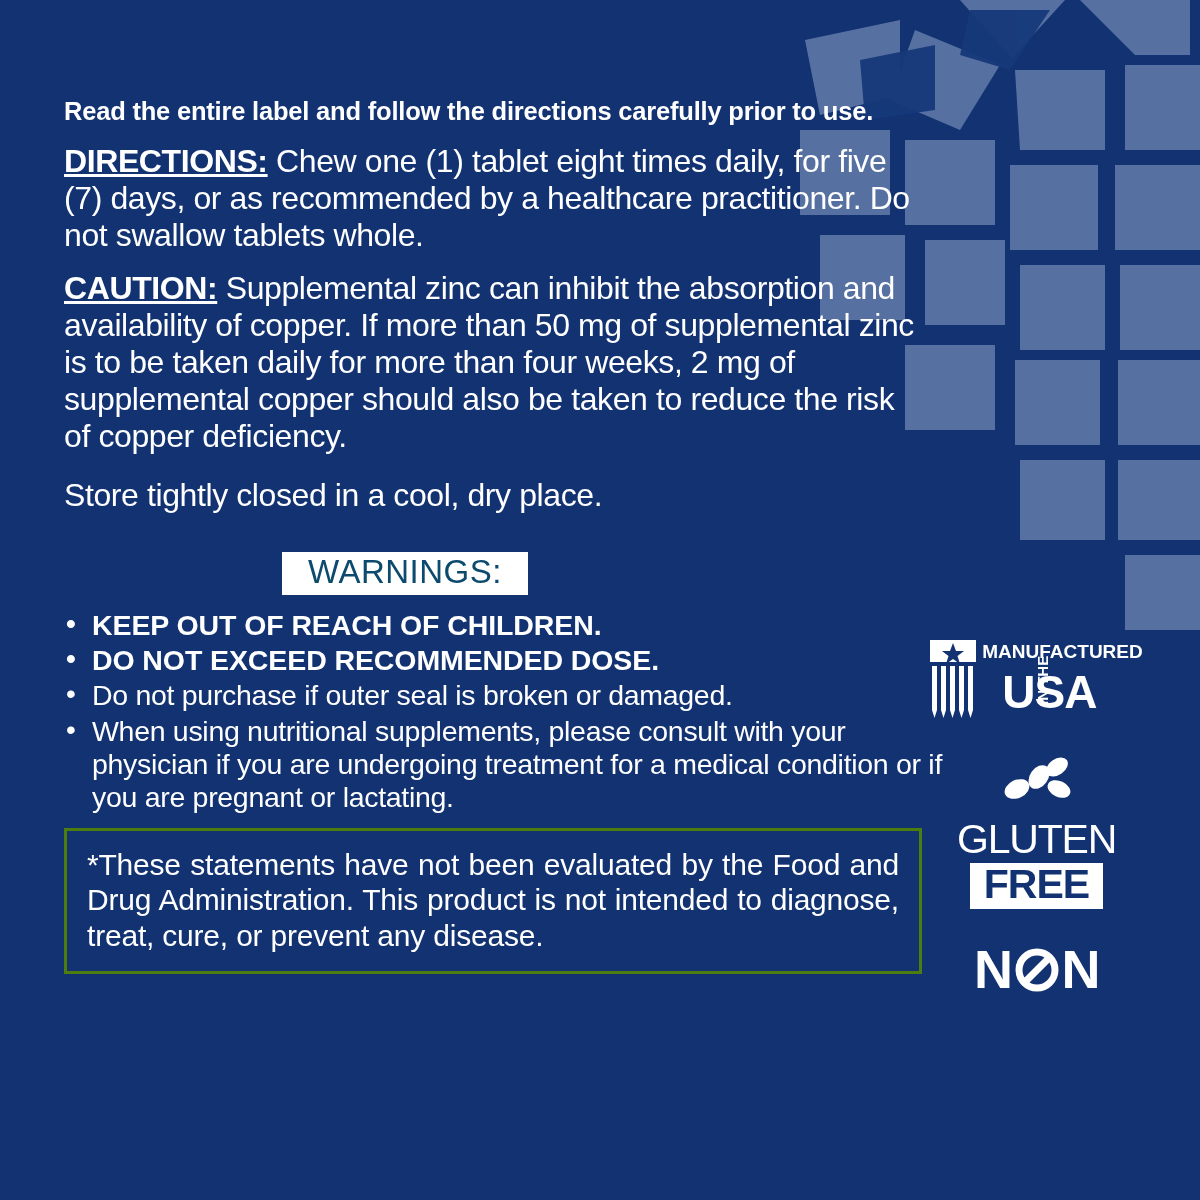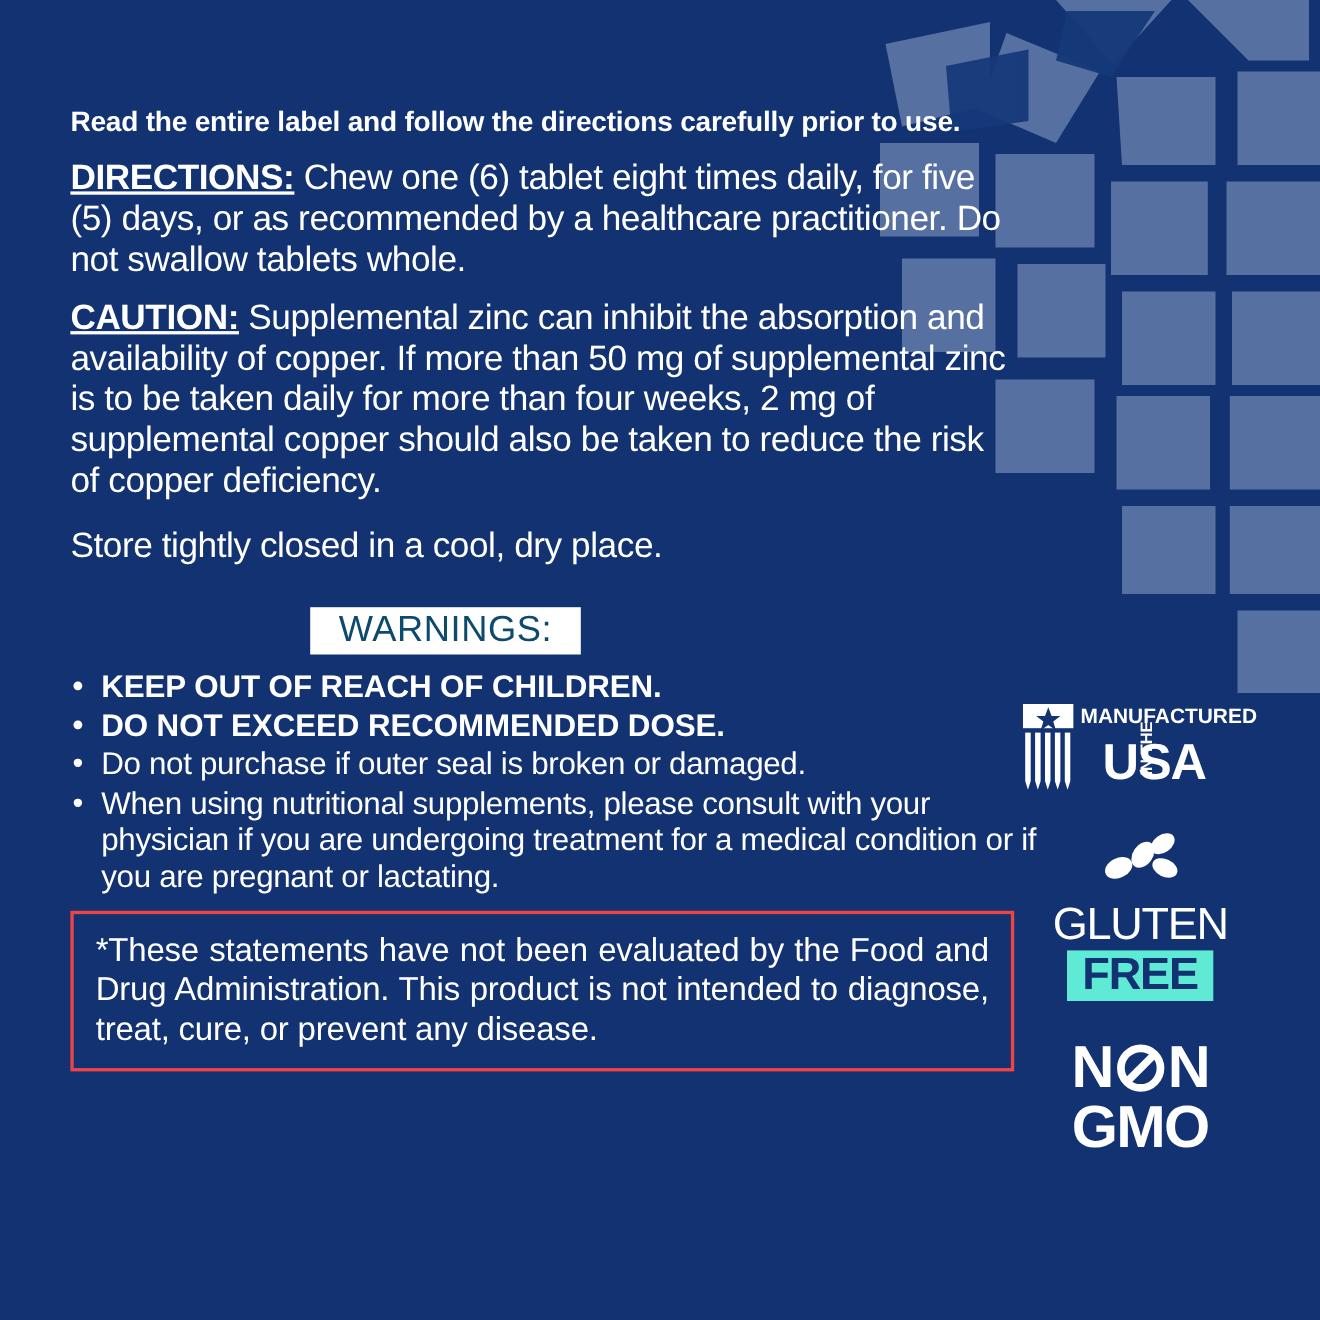--- a/index.html
+++ b/index.html
@@ -229,7 +229,7 @@
   <div class="lead">Read the entire label and follow the directions carefully prior to use.</div>
 
   <div class="para">
-    <span class="lbl">DIRECTIONS:</span><span> Chew one (6) tablet eight times daily, for five (5) days, or as recommended by a healthcare practitioner. Do not swallow tablets whole.</span>
+    <span class="lbl">DIRECTIONS:</span><span> Chew one (1) tablet eight times daily, for five (7) days, or as recommended by a healthcare practitioner. Do not swallow tablets whole.</span>
   </div>
 
   <div class="para">

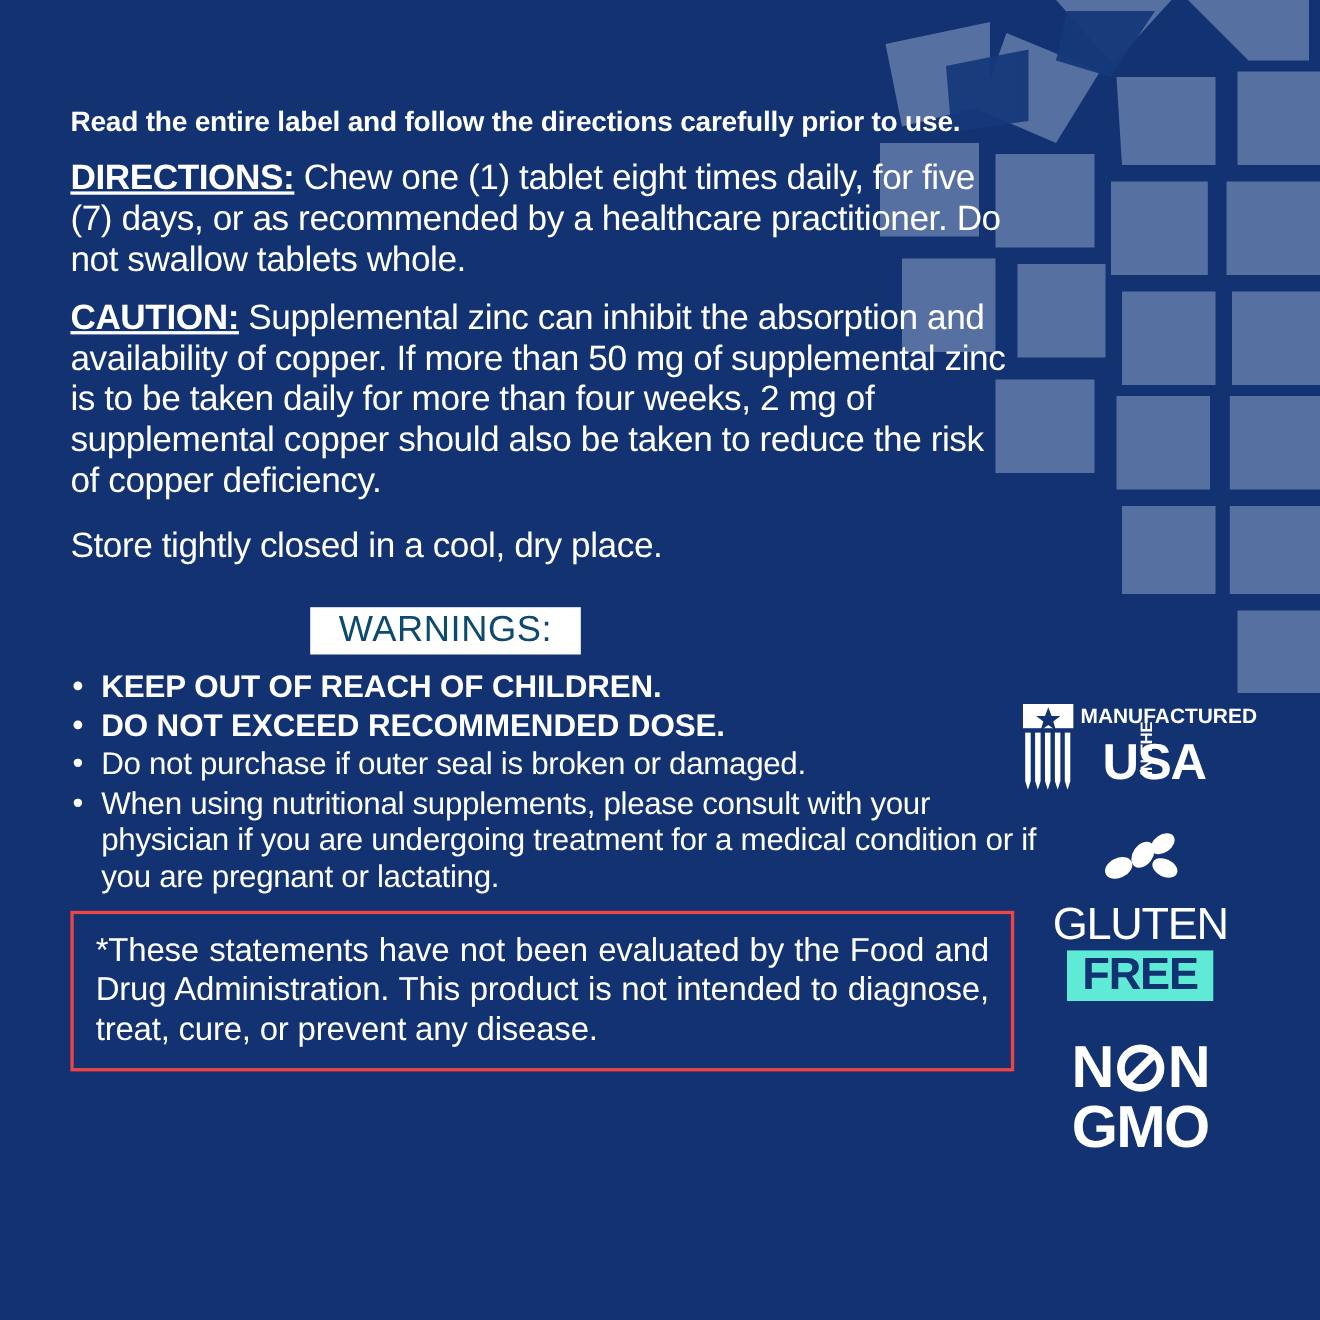--- a/index.html
+++ b/index.html
@@ -89,7 +89,7 @@
 
   
   .disclaimer {
-    border: 3px solid #ef4444;
+    border: 3px solid #4d7c0f;
     max-width: 858px;
     padding: 16px 20px 18px 20px;
     margin-top: 14px;

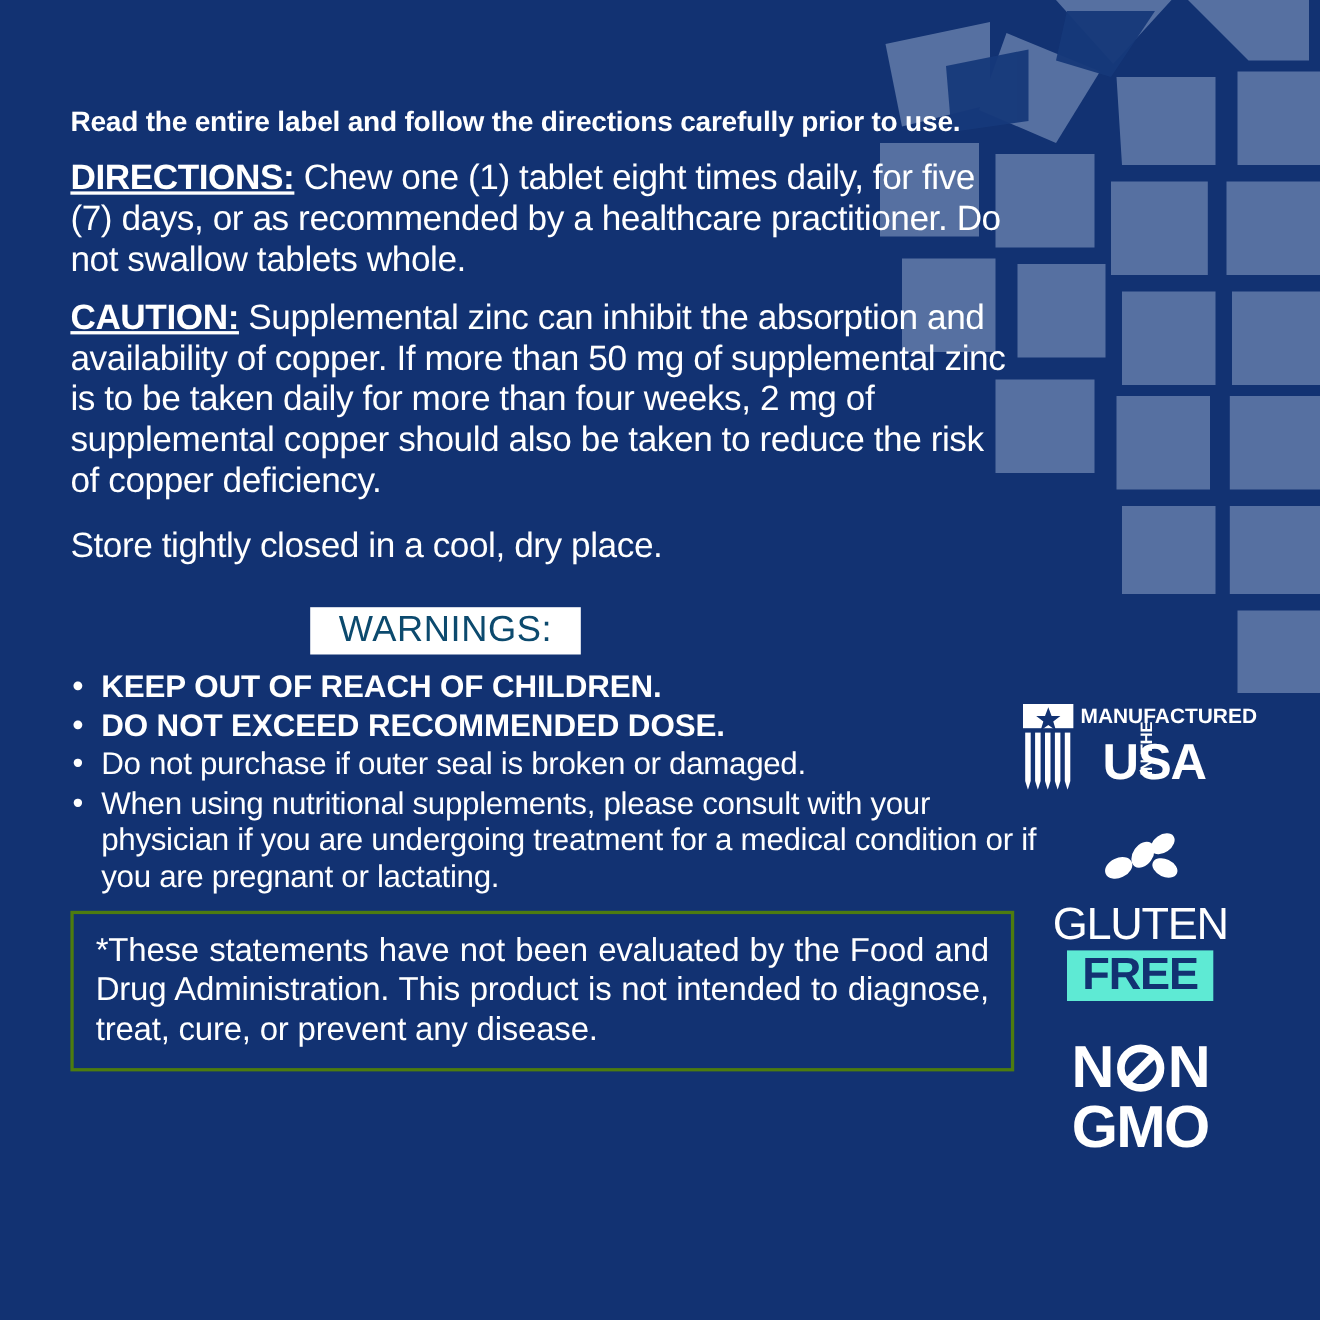--- a/index.html
+++ b/index.html
@@ -157,7 +157,7 @@
   }
   .gf-free {
     display: inline-block;
-    background: #5eead4;
+    background: #ffffff;
     color: #123272;
     font-size: 41px;
     font-weight: 700;

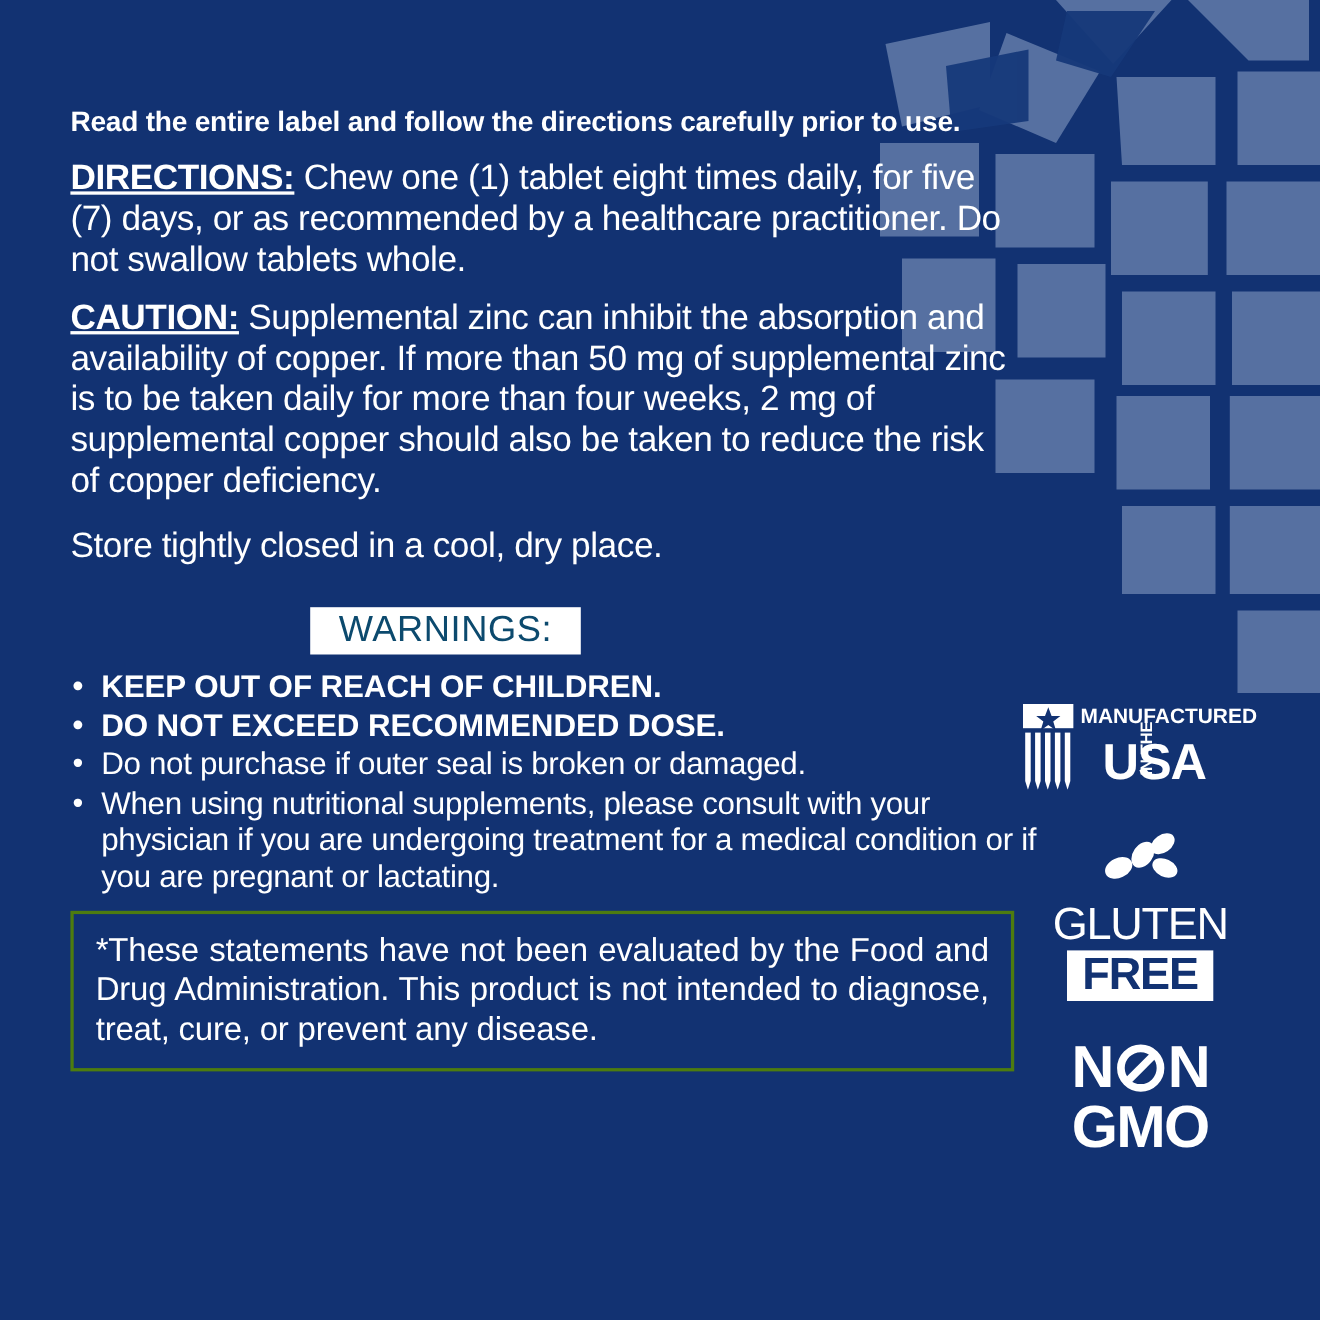--- a/index.html
+++ b/index.html
@@ -299,7 +299,6 @@
       </svg>
       <span>N</span>
     </div>
-    <div class="gmo-line2">GMO</div>
   </div>
 
 </div>

